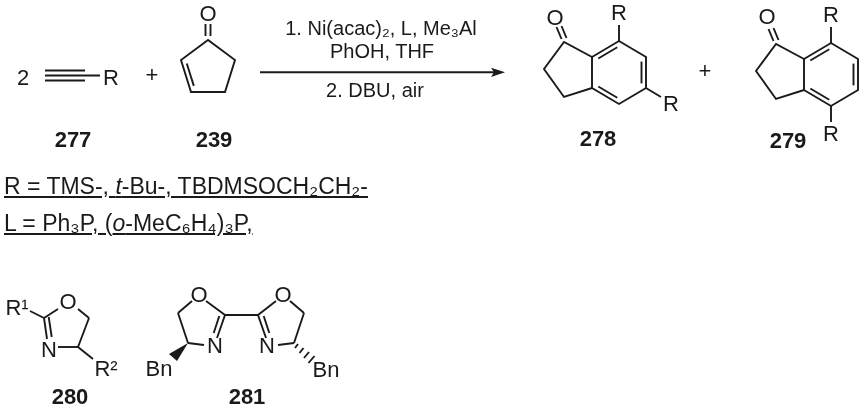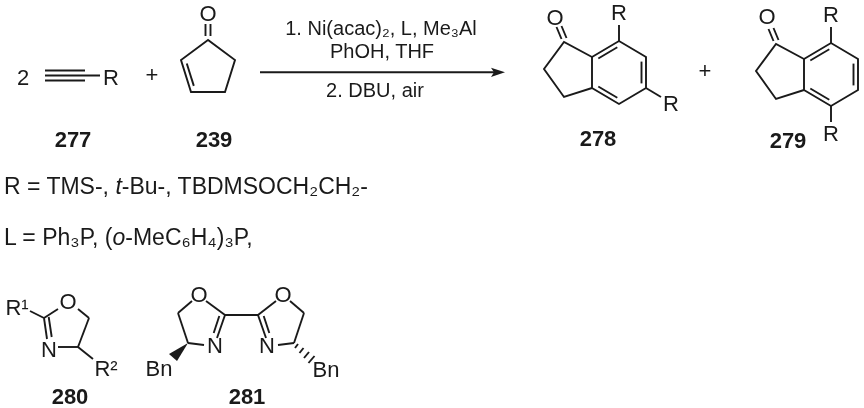--- a/index.html
+++ b/index.html
@@ -13,7 +13,7 @@
   .atom{font-size:22px;fill:#1a1a1a;}
   .num{font-size:22px;font-weight:bold;fill:#1a1a1a;}
   .cond{font-size:20px;fill:#1a1a1a;}
-  .assign{position:absolute;left:4px;font-size:23px;white-space:nowrap;color:#1a1a1a;}
+  .assign{position:absolute;left:4px;font-size:23px;white-space:nowrap;color:#1a1a1a;text-decoration:underline;}
   .it{font-style:italic;}
 </style>
 </head>

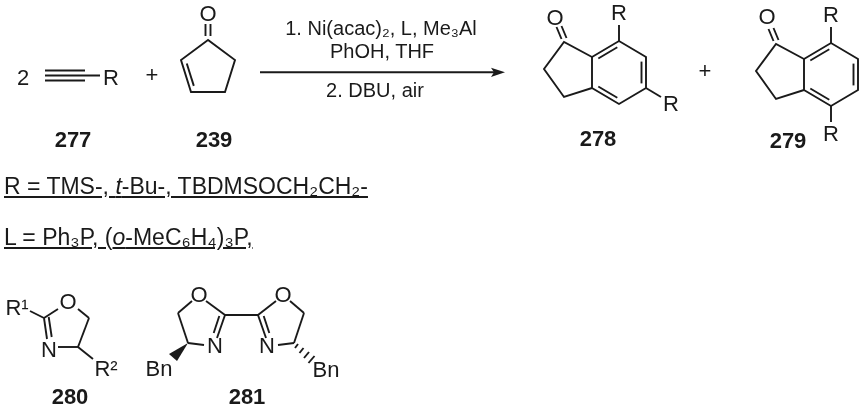--- a/index.html
+++ b/index.html
@@ -137,7 +137,7 @@
 
   <div class="assign" style="top:173px"><span>R = TMS-, </span><span class="it">t</span><span>-Bu-, TBDMSOCH₂CH₂-</span></div>
 
-  <div class="assign" style="top:224px"><span>L = Ph₃P, (</span><span class="it">o</span><span>-MeC₆H₄)₃P,</span></div>
+  <div class="assign" style="top:210px"><span>L = Ph₃P, (</span><span class="it">o</span><span>-MeC₆H₄)₃P,</span></div>
 
 
 </div>

